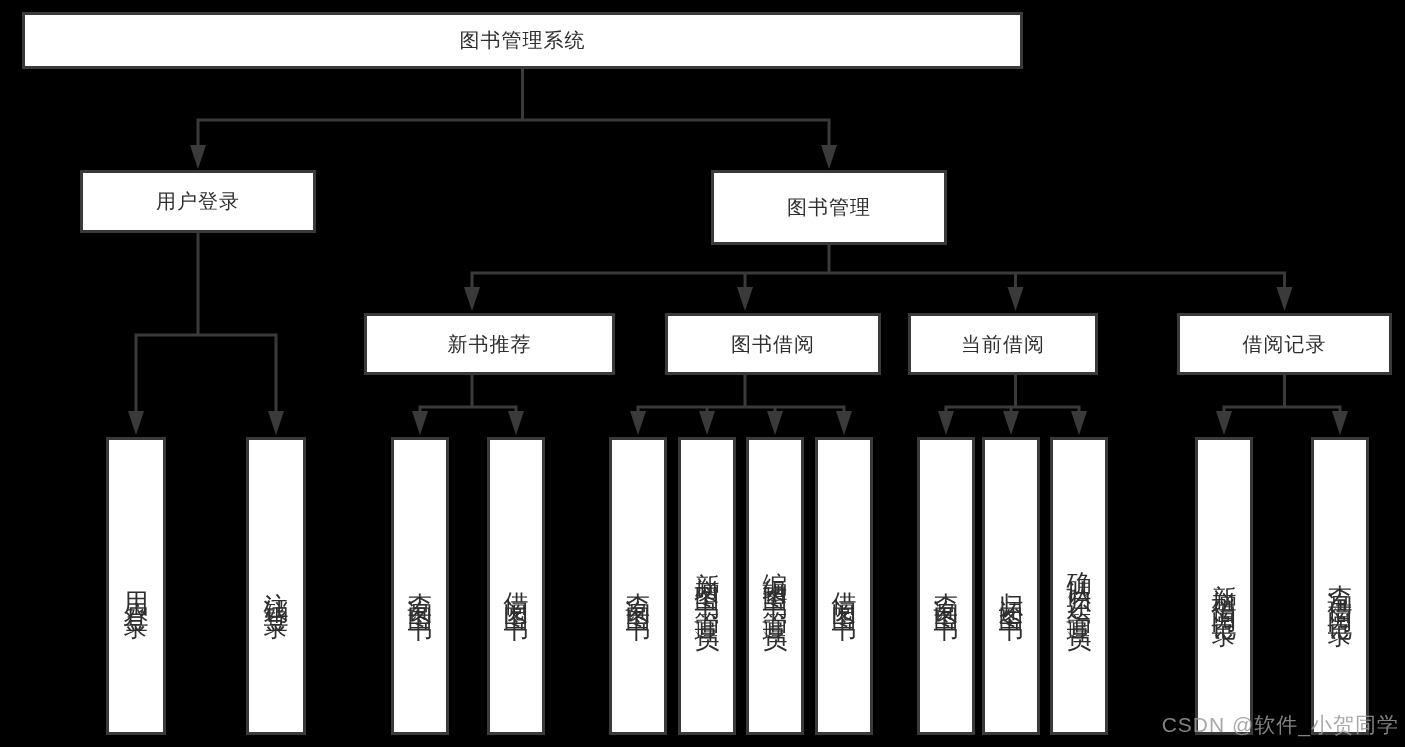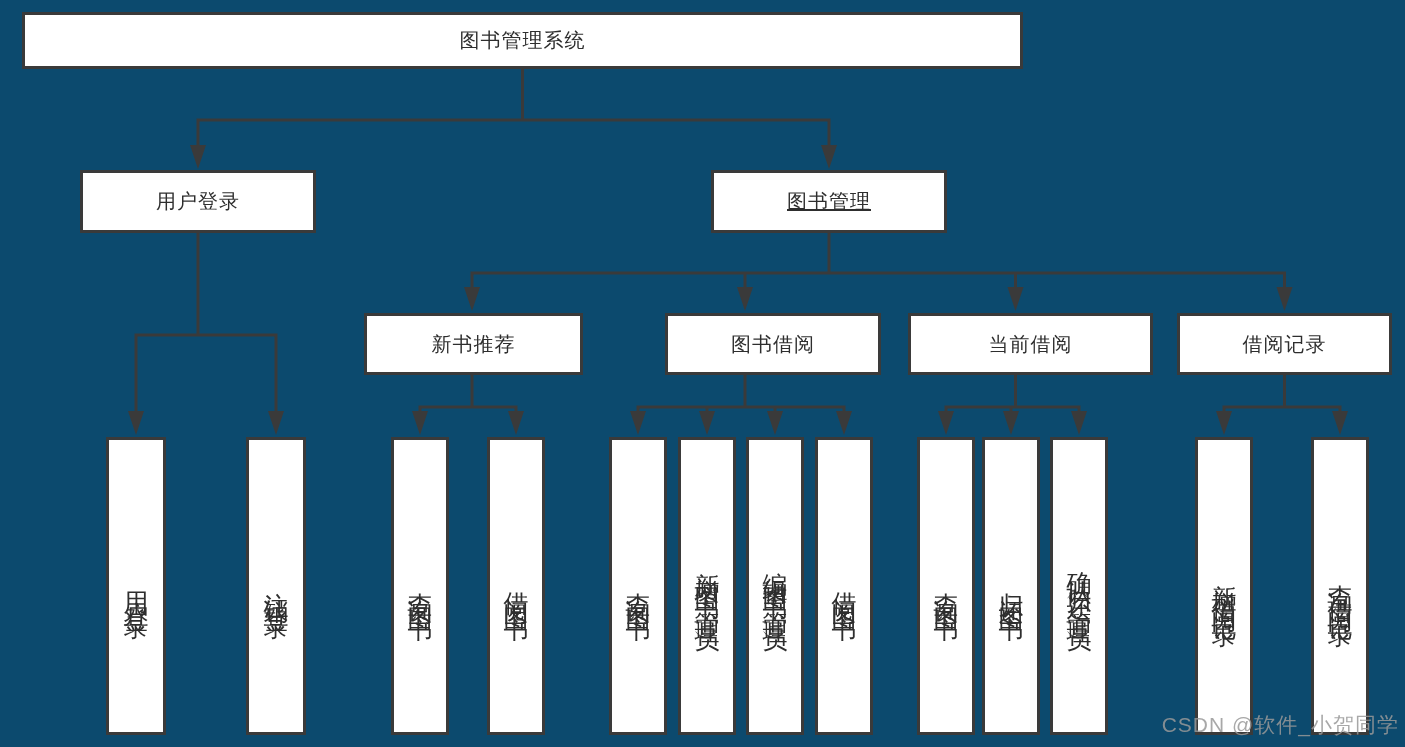--- a/index.html
+++ b/index.html
@@ -6,7 +6,7 @@
   #canvas{
     position:relative;
     width:1405px;height:747px;
-    background:#0c4a6e;
+    background:#000000;
     font-family:"Liberation Sans","DejaVu Sans",sans-serif;
     overflow:hidden;
   }

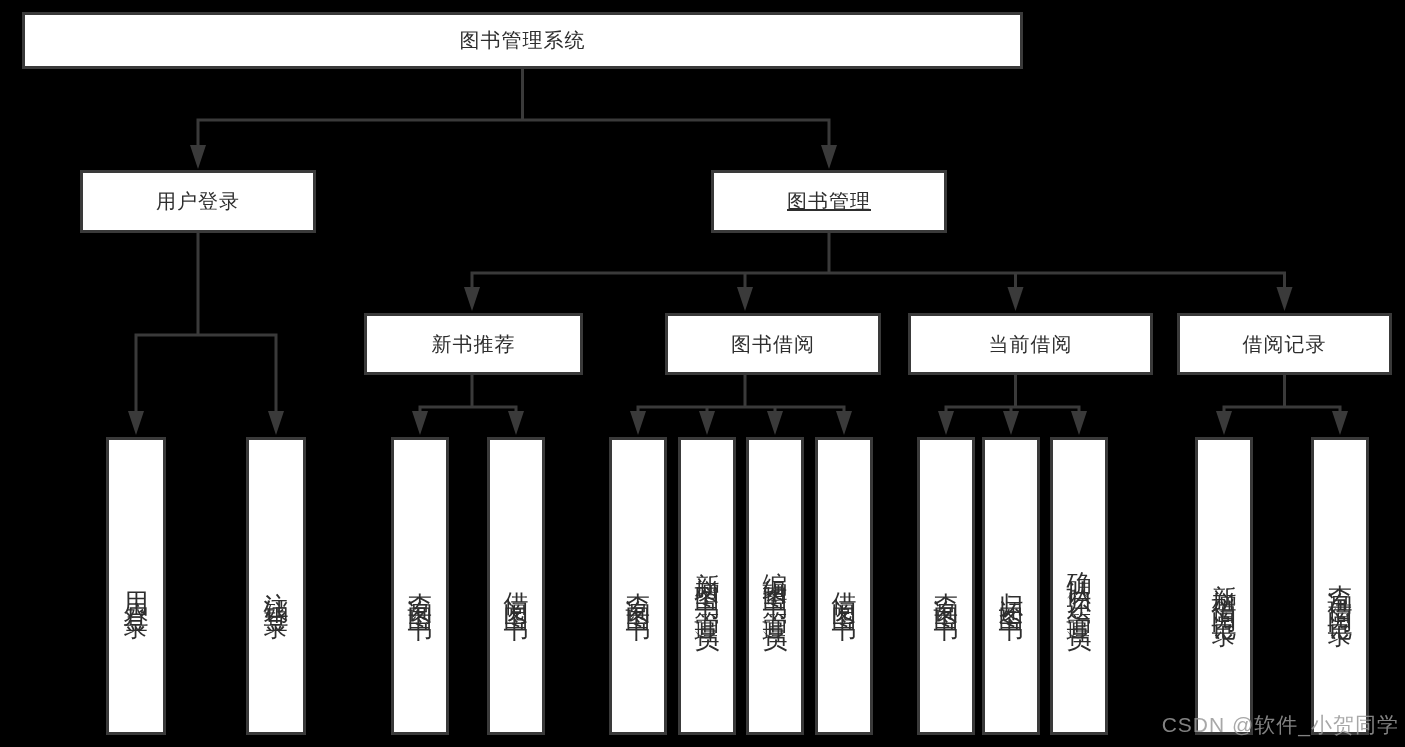--- a/index.html
+++ b/index.html
@@ -104,7 +104,7 @@
   <div class="node h-node" style="left:22px;top:12px;width:1001px;height:57px;">图书管理系统</div>
 
   <div class="node h-node" style="left:80px;top:170px;width:236px;height:63px;">用户登录</div>
-  <div class="node h-node" style="left:711px;top:170px;width:236px;height:63px;text-decoration:underline;">图书管理</div>
+  <div class="node h-node" style="left:711px;top:170px;width:236px;height:75px;">图书管理</div>
 
   <div class="node h-node" style="left:364px;top:313px;width:219px;height:62px;">新书推荐</div>
   <div class="node h-node" style="left:637px;top:313px;width:216px;height:62px;margin-left:28px;">图书借阅</div>

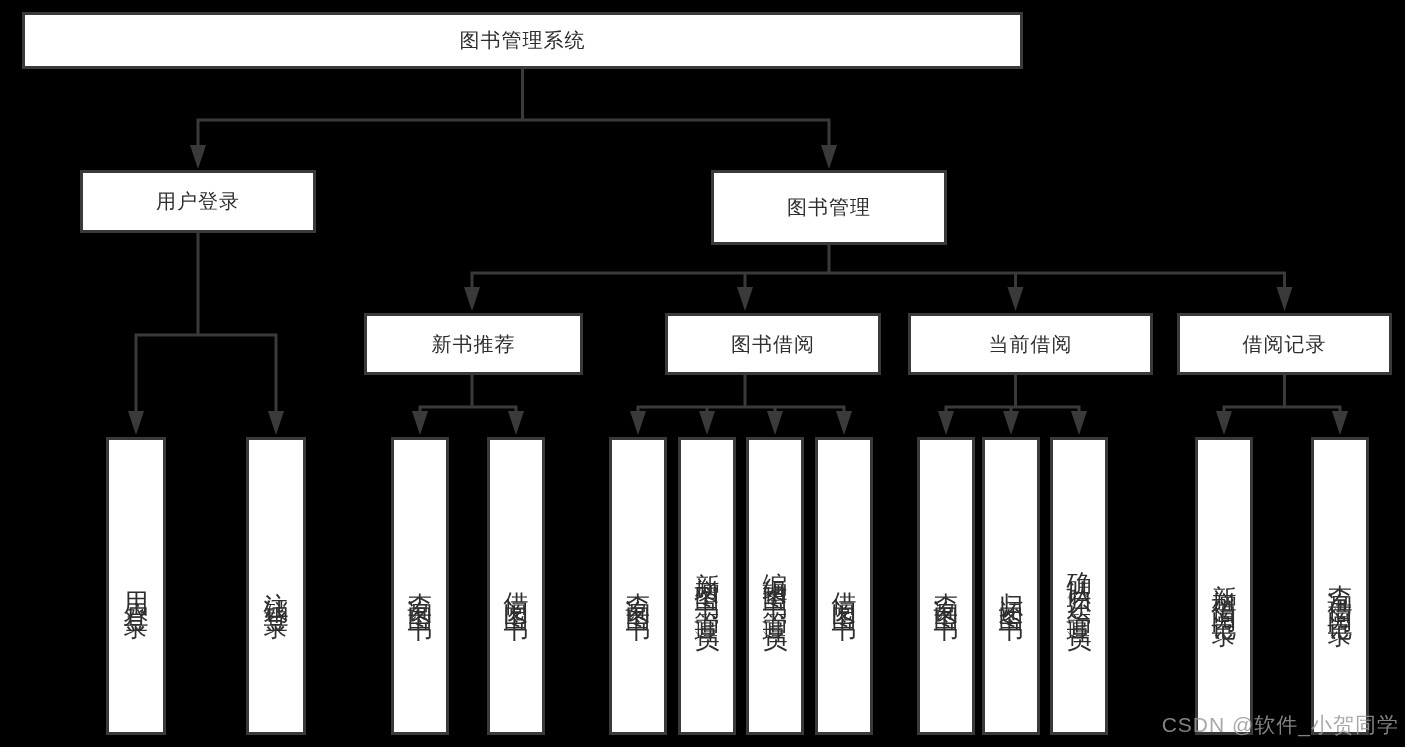--- a/index.html
+++ b/index.html
@@ -106,7 +106,7 @@
   <div class="node h-node" style="left:80px;top:170px;width:236px;height:63px;">用户登录</div>
   <div class="node h-node" style="left:711px;top:170px;width:236px;height:75px;">图书管理</div>
 
-  <div class="node h-node" style="left:364px;top:313px;width:219px;height:62px;">新书推荐</div>
+  <div class="node h-node" style="left:364px;top:313px;width:251px;height:62px;">新书推荐</div>
   <div class="node h-node" style="left:637px;top:313px;width:216px;height:62px;margin-left:28px;">图书借阅</div>
   <div class="node h-node" style="left:908px;top:313px;width:245px;height:62px;">当前借阅</div>
   <div class="node h-node" style="left:1177px;top:313px;width:215px;height:62px;">借阅记录</div>

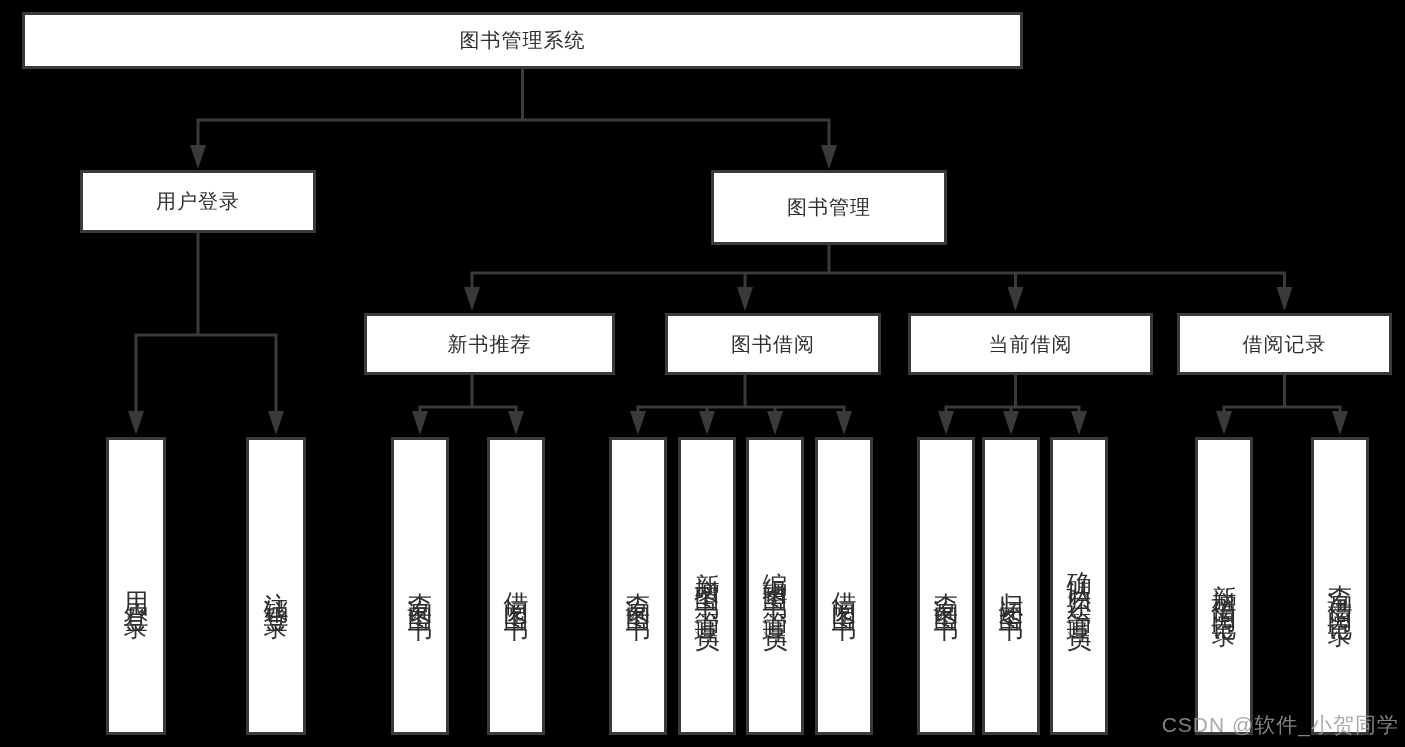--- a/index.html
+++ b/index.html
@@ -108,7 +108,7 @@
 
   <div class="node h-node" style="left:364px;top:313px;width:251px;height:62px;">新书推荐</div>
   <div class="node h-node" style="left:637px;top:313px;width:216px;height:62px;margin-left:28px;">图书借阅</div>
-  <div class="node h-node" style="left:908px;top:313px;width:245px;height:62px;">当前借阅</div>
+  <div class="node h-node" style="left:908px;top:313px;width:190px;height:62px;">当前借阅</div>
   <div class="node h-node" style="left:1177px;top:313px;width:215px;height:62px;">借阅记录</div>
 
   <div class="node leaf" style="left:106px;top:437px;width:60px;height:298px;">用户登录</div>

